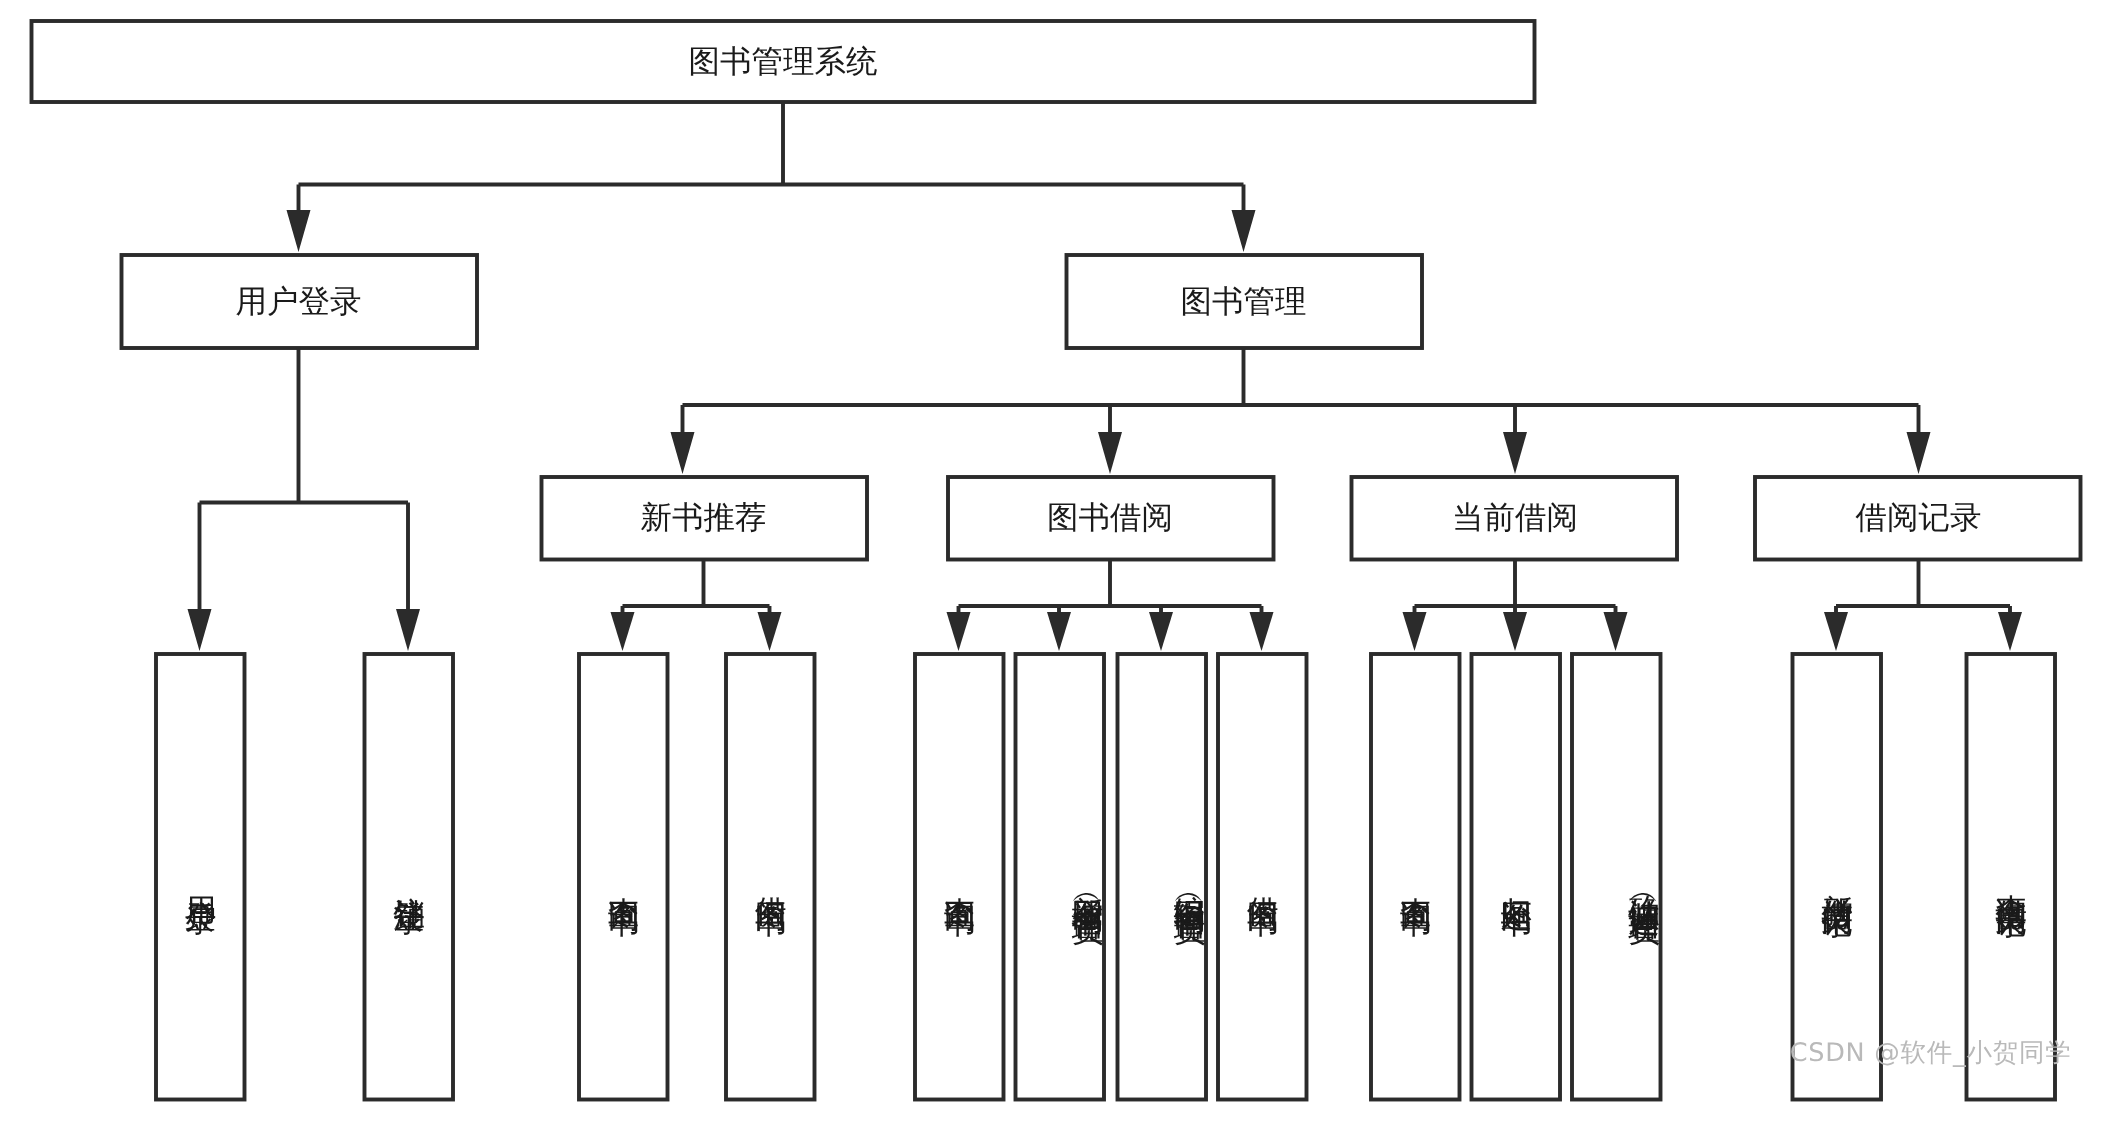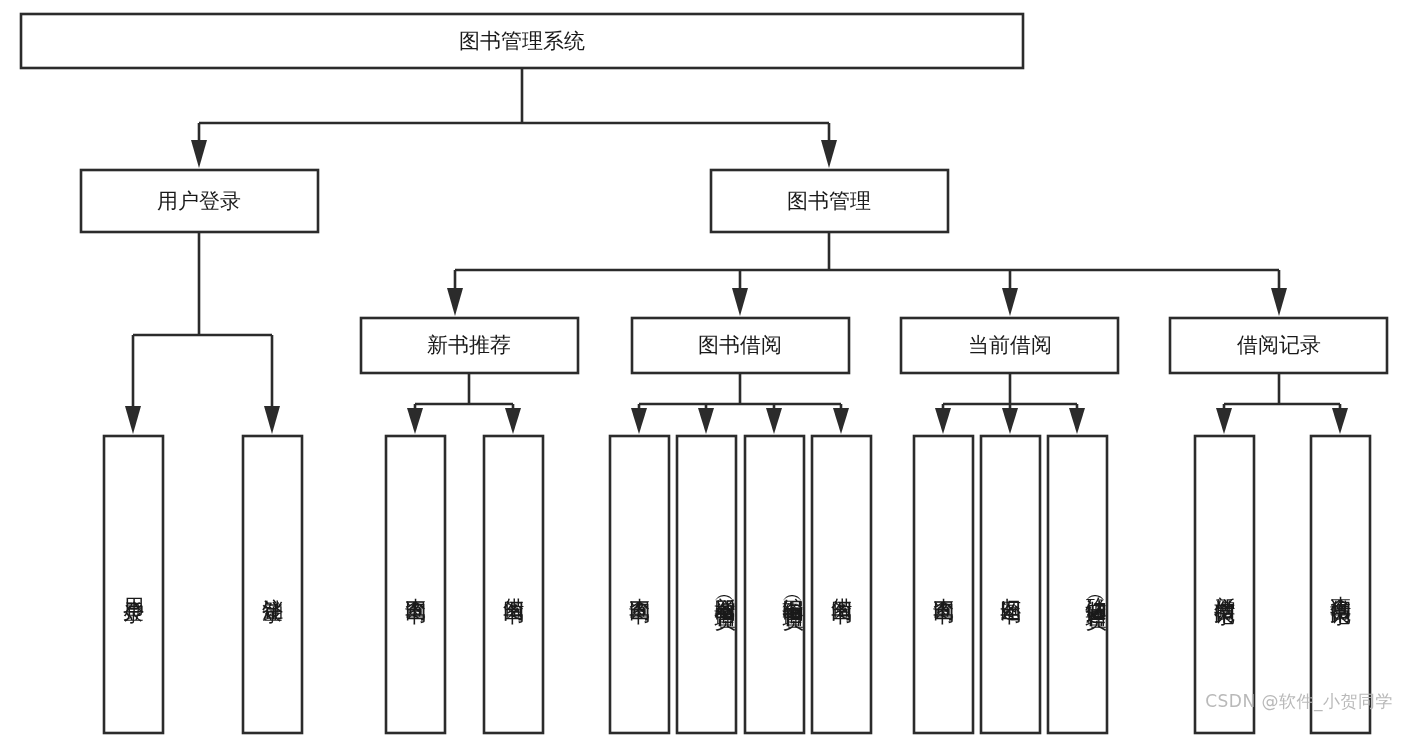--- a/index.html
+++ b/index.html
@@ -68,7 +68,7 @@
   }
   .watermark {
     position: absolute;
-    right: 12px;
+    right: 24px;
     bottom: 6px;
     font-family: "DejaVu Sans", "Liberation Sans", sans-serif;
     font-size: 17px;

